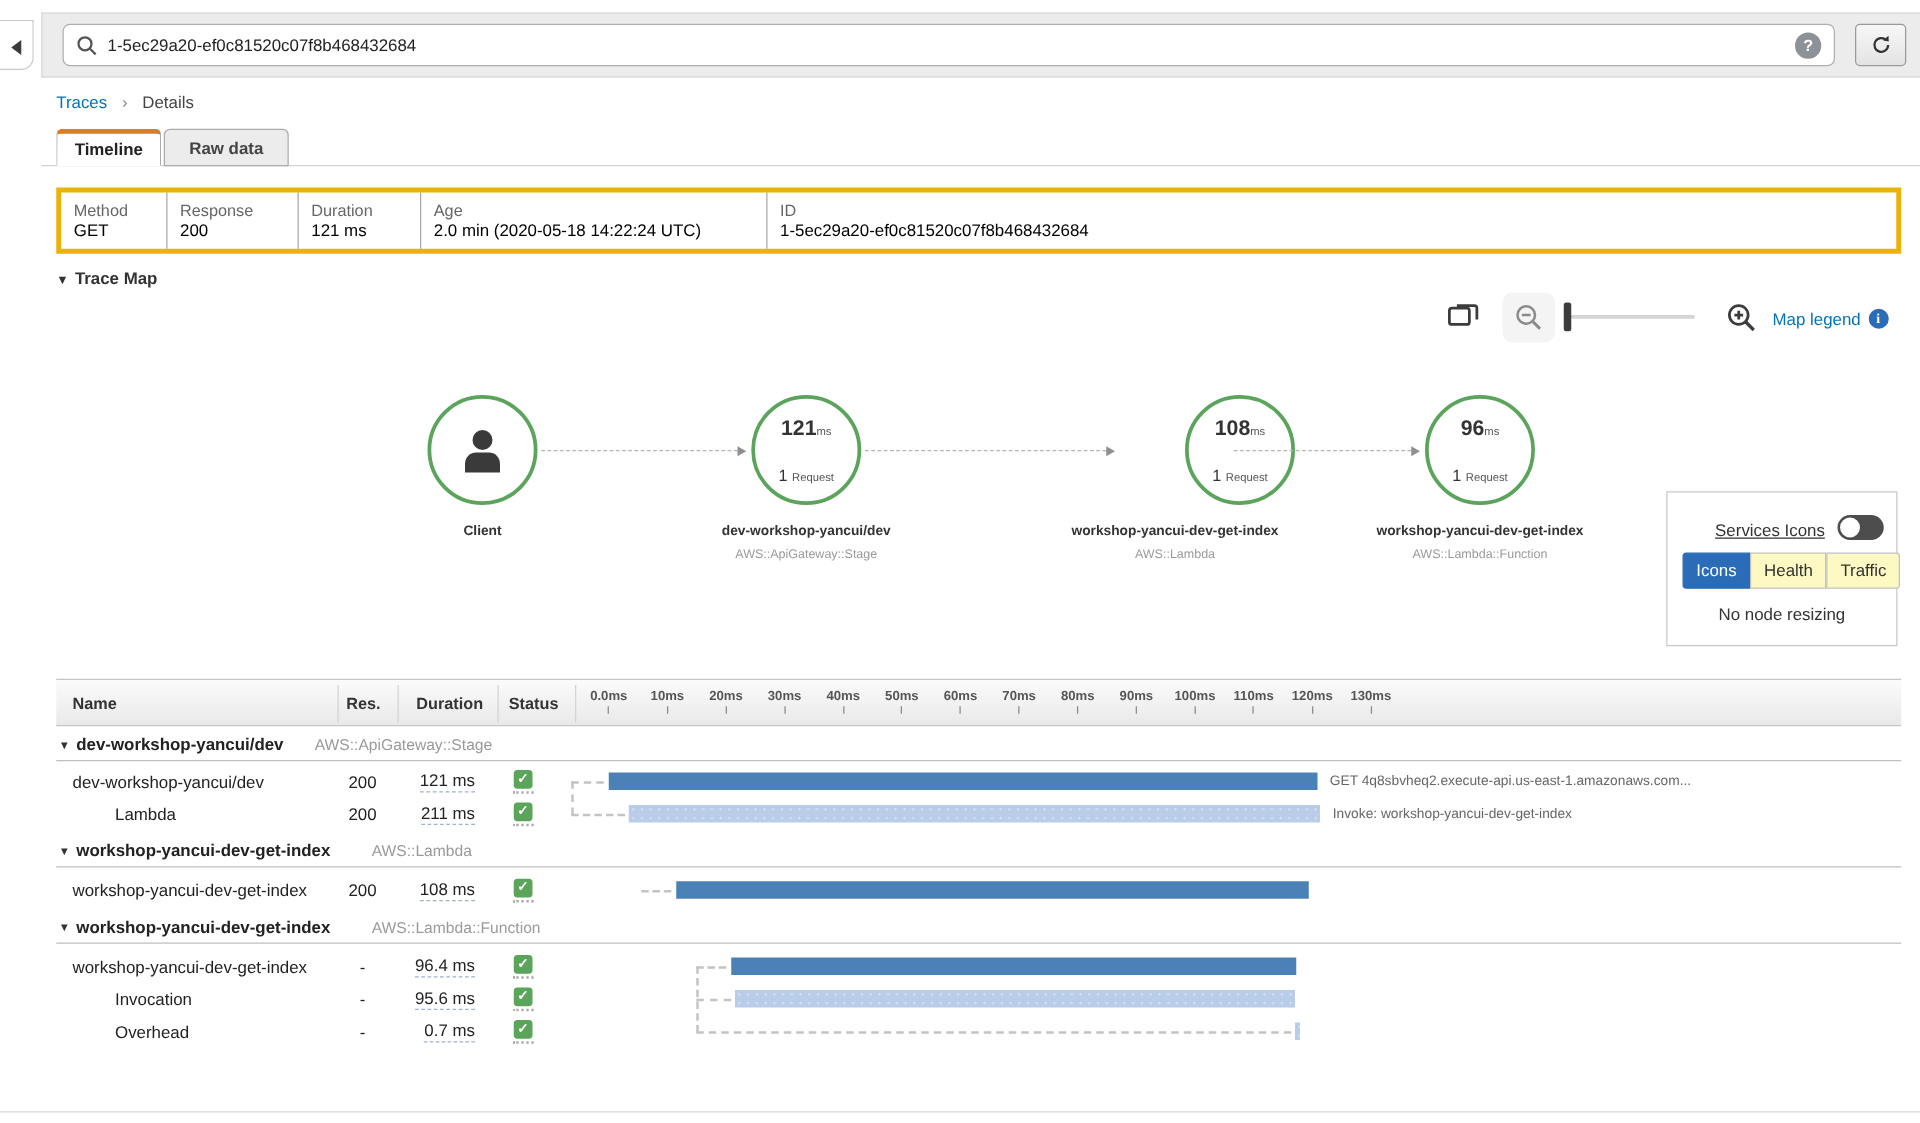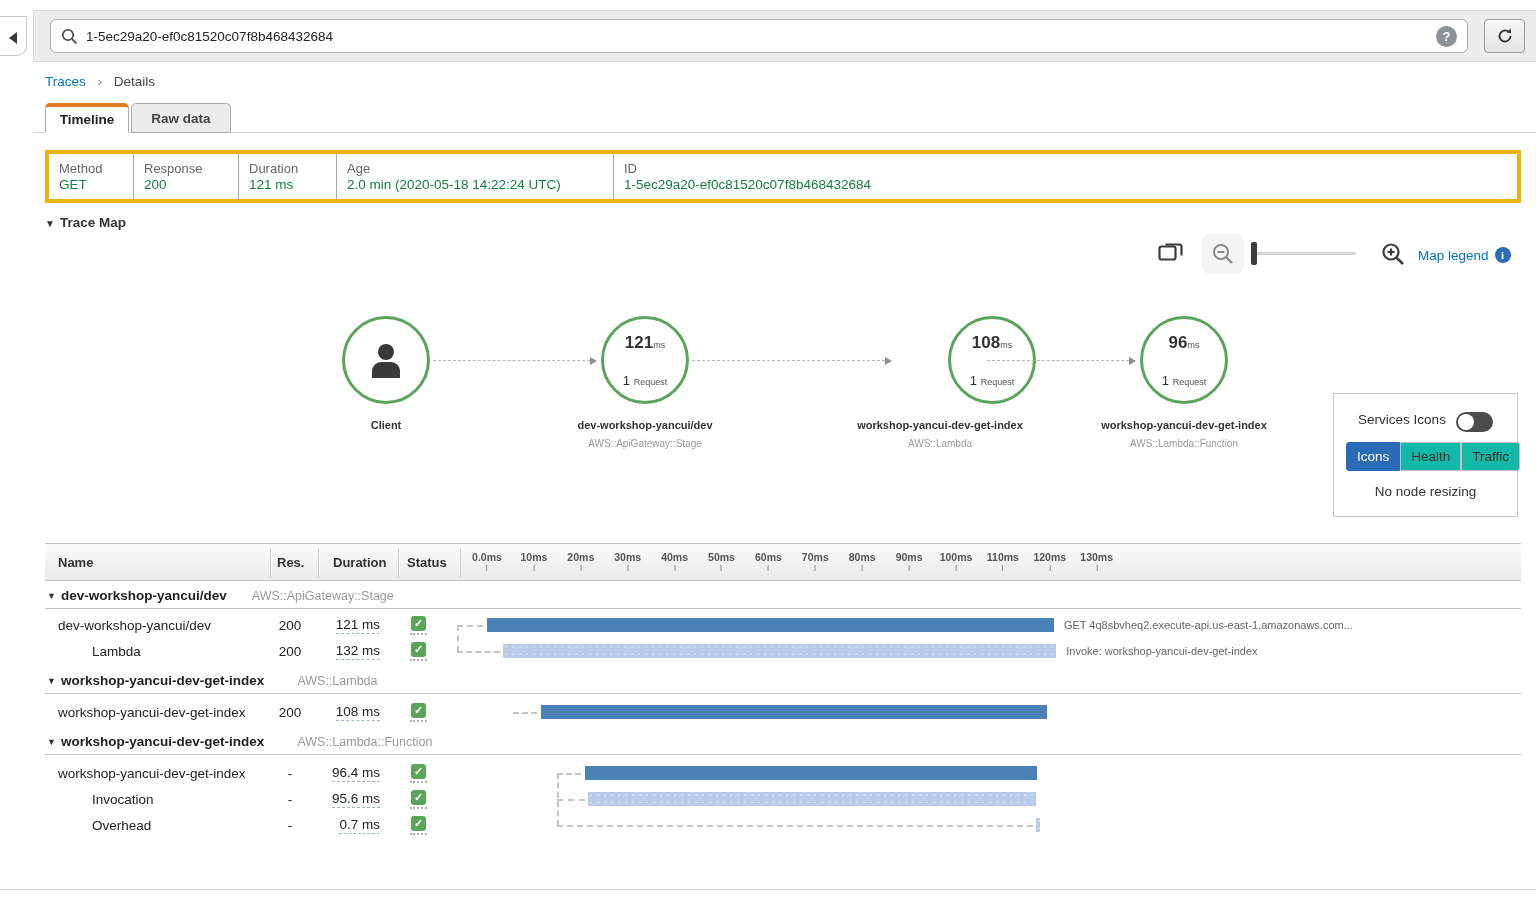--- a/index.html
+++ b/index.html
@@ -29,7 +29,7 @@
   .sum-cell { border-right:1px solid #a8a8a8; padding:7px 10px; display:flex; flex-direction:column; justify-content:space-between; }
   .sum-cell:last-child { border-right:none; }
   .sum-h { font-size:13px; color:#666; }
-  .sum-v { font-size:13.5px; color:#15803d; }
+  .sum-v { font-size:13.5px; color:#000000; }
 
   
   .section-title { left:45px; top:215px; font-size:13.5px; font-weight:bold; color:#333; }

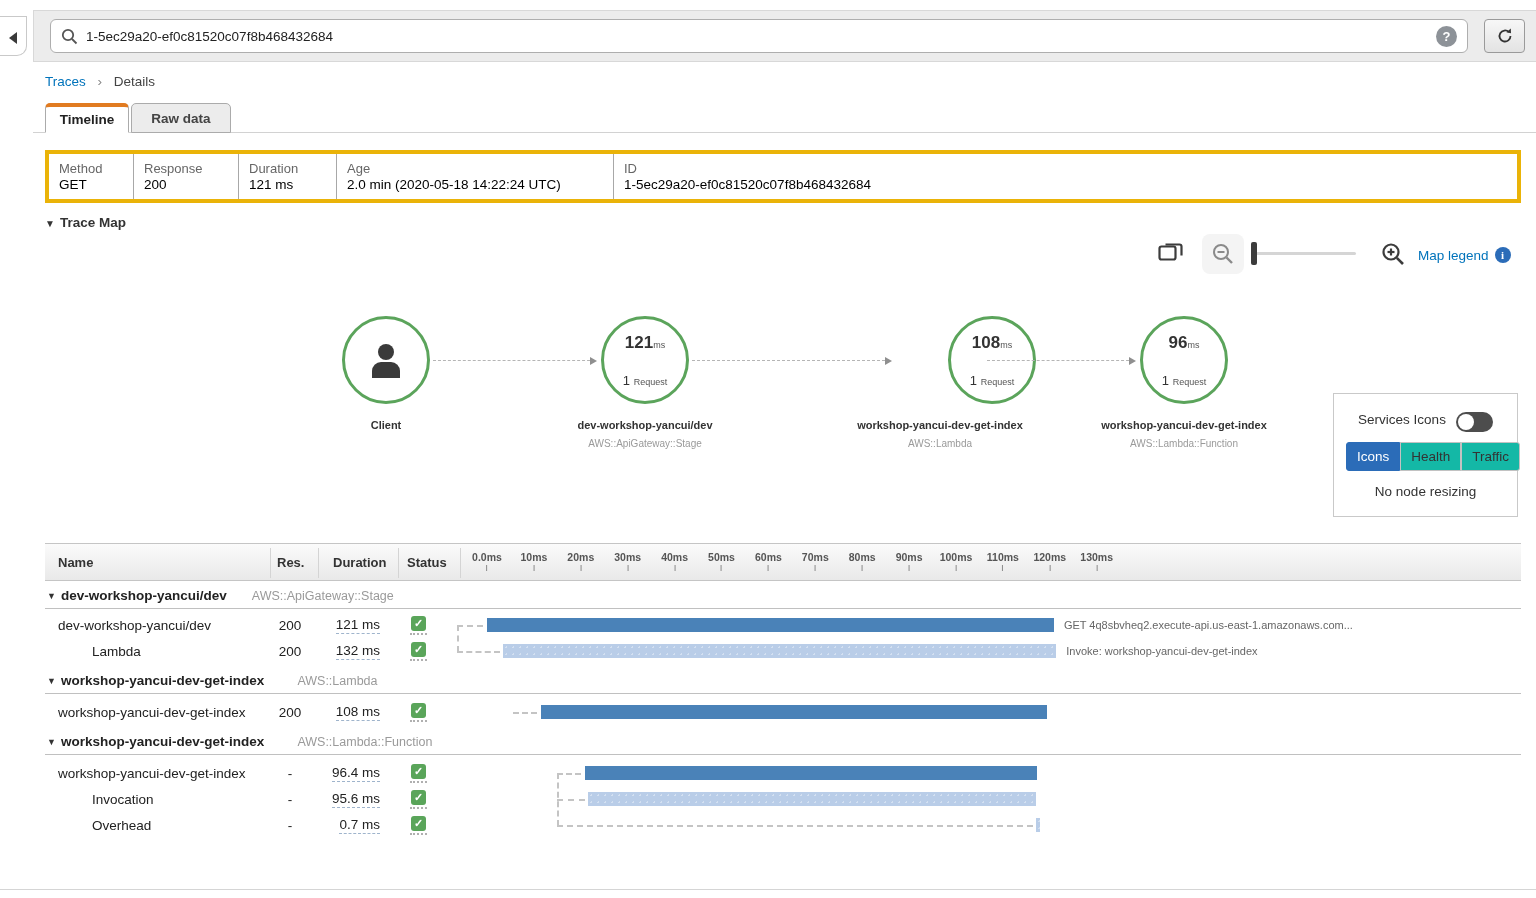--- a/index.html
+++ b/index.html
@@ -53,7 +53,7 @@
   .edge:after { content:""; position:absolute; right:-2px; top:-4px; width:0; height:0; border-top:4px solid transparent; border-bottom:4px solid transparent; border-left:7px solid #8f8f8f; }
 
   .svc-panel { left:1333px; top:393px; width:185px; height:124px; border:1px solid #c9c9c9; background:#fff; }
-  .svc-row1 { position:absolute; left:0; top:18px; width:100%; display:flex; align-items:flex-start; justify-content:center; gap:10px; font-size:13.5px; color:#333; }
+  .svc-row1 { position:absolute; left:14px; top:18px; width:100%; display:flex; align-items:flex-end; justify-content:center; gap:10px; font-size:13.5px; color:#333;text-decoration:underline; }
   .toggle { width:37px; height:20px; border-radius:10px; background:#4d4d4d; position:relative; }
   .toggle .knob { position:absolute; left:2px; top:2px; width:16px; height:16px; border-radius:50%; background:#fff; }
   .mode-group { position:absolute; left:12px; top:48px; display:flex; }

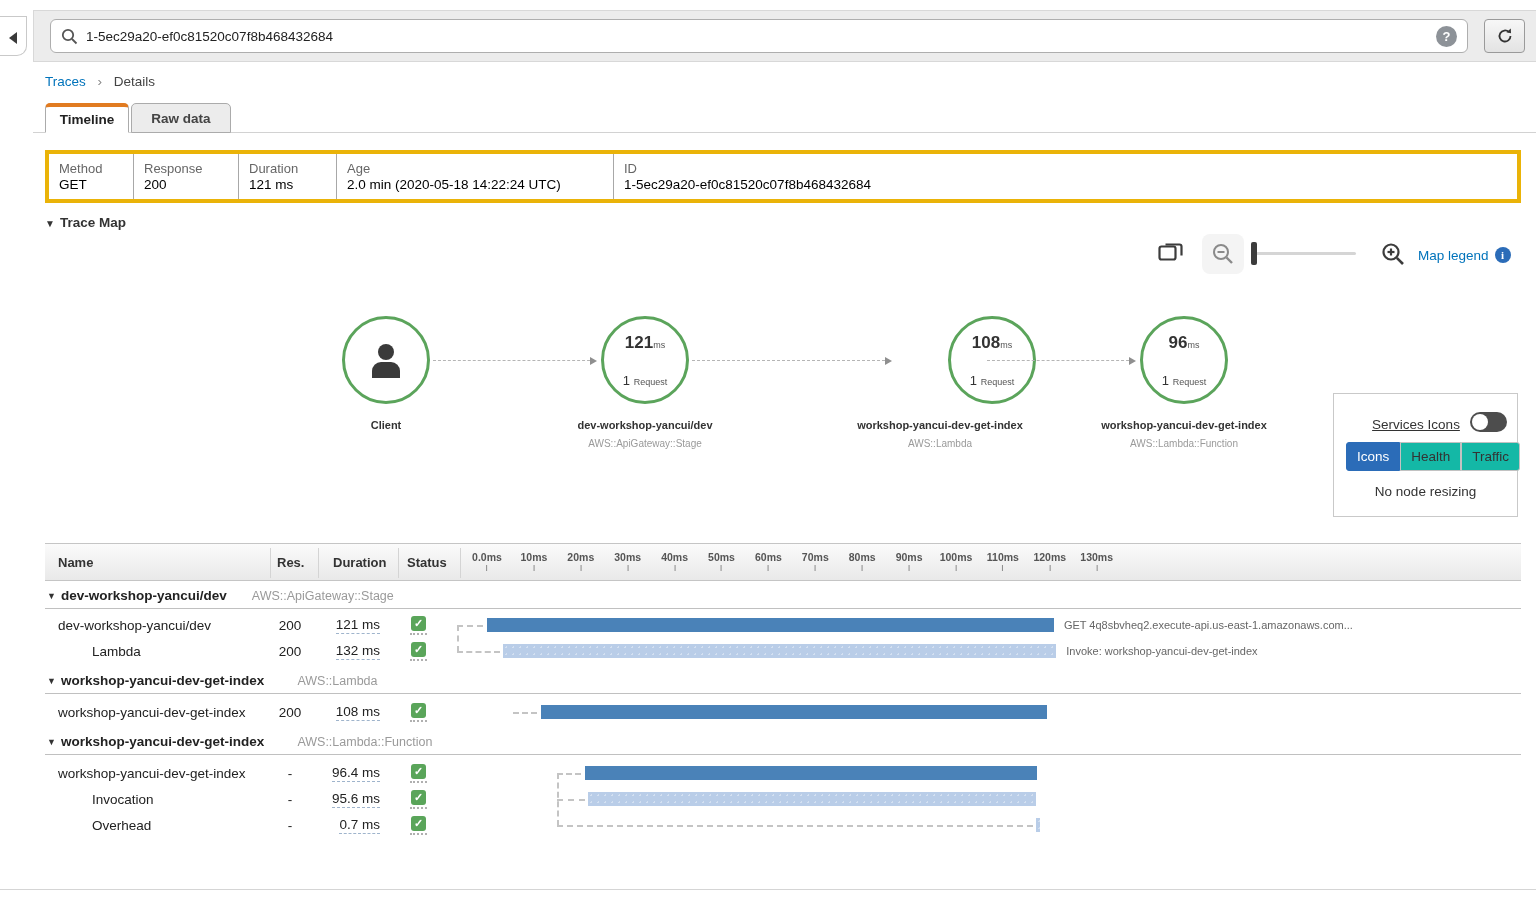--- a/index.html
+++ b/index.html
@@ -57,7 +57,7 @@
   .toggle { width:37px; height:20px; border-radius:10px; background:#4d4d4d; position:relative; }
   .toggle .knob { position:absolute; left:2px; top:2px; width:16px; height:16px; border-radius:50%; background:#fff; }
   .mode-group { position:absolute; left:12px; top:48px; display:flex; }
-  .mode-btn { height:29px; padding:0 10px; border:1px solid #c2c2c2; background:#14b8a6; color:#333; font-size:13.5px; display:flex; align-items:center; }
+  .mode-btn { height:29px; padding:0 10px; border:1px solid #c2c2c2; background:#fef9c3; color:#333; font-size:13.5px; display:flex; align-items:center; }
   .mode-btn.sel { background:#2b6cb8; border-color:#2b6cb8; color:#fff; border-radius:3px 0 0 3px; }
   .mode-btn:last-child { border-radius:0 3px 3px 0; }
   .svc-note { position:absolute; left:0; top:90px; width:100%; text-align:center; font-size:13.5px; color:#333; }

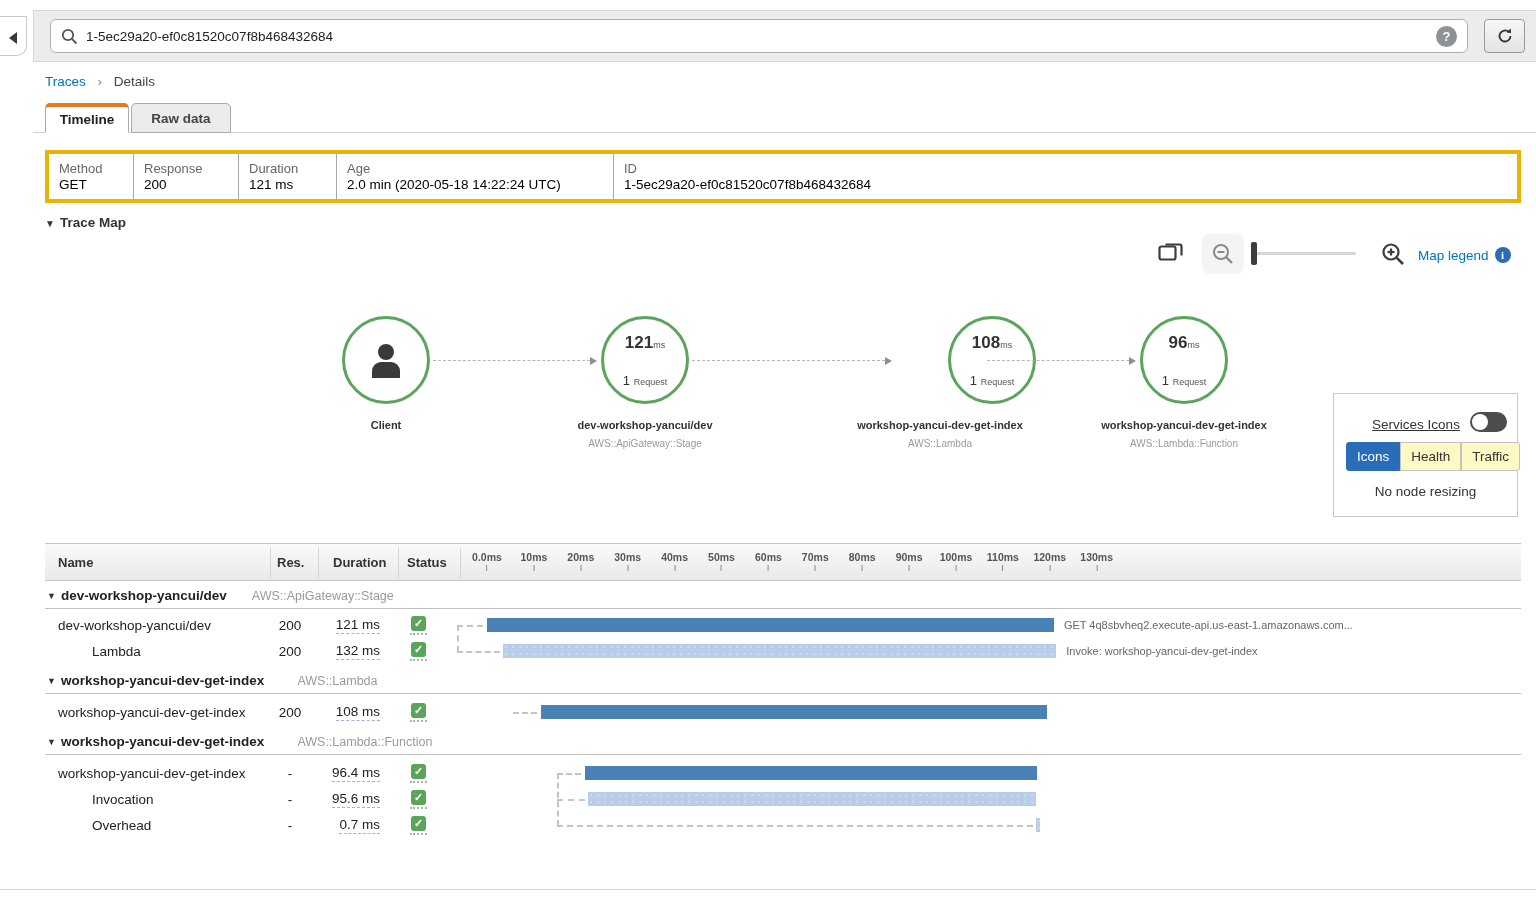--- a/index.html
+++ b/index.html
@@ -262,7 +262,7 @@
     <div class="s-row" style="top: 57px;">
       <span class="s-name" style="left:47px">Lambda</span>
       <span class="s-res">200</span>
-      <span class="s-dur">132 ms</span>
+      <span class="s-dur">211 ms</span>
       <span class="s-badge">✓</span>
       <span class="s-badge-dots"></span>
       <span class="bar light" style="left:458.3975px;width:552.8299999999999px"></span>

